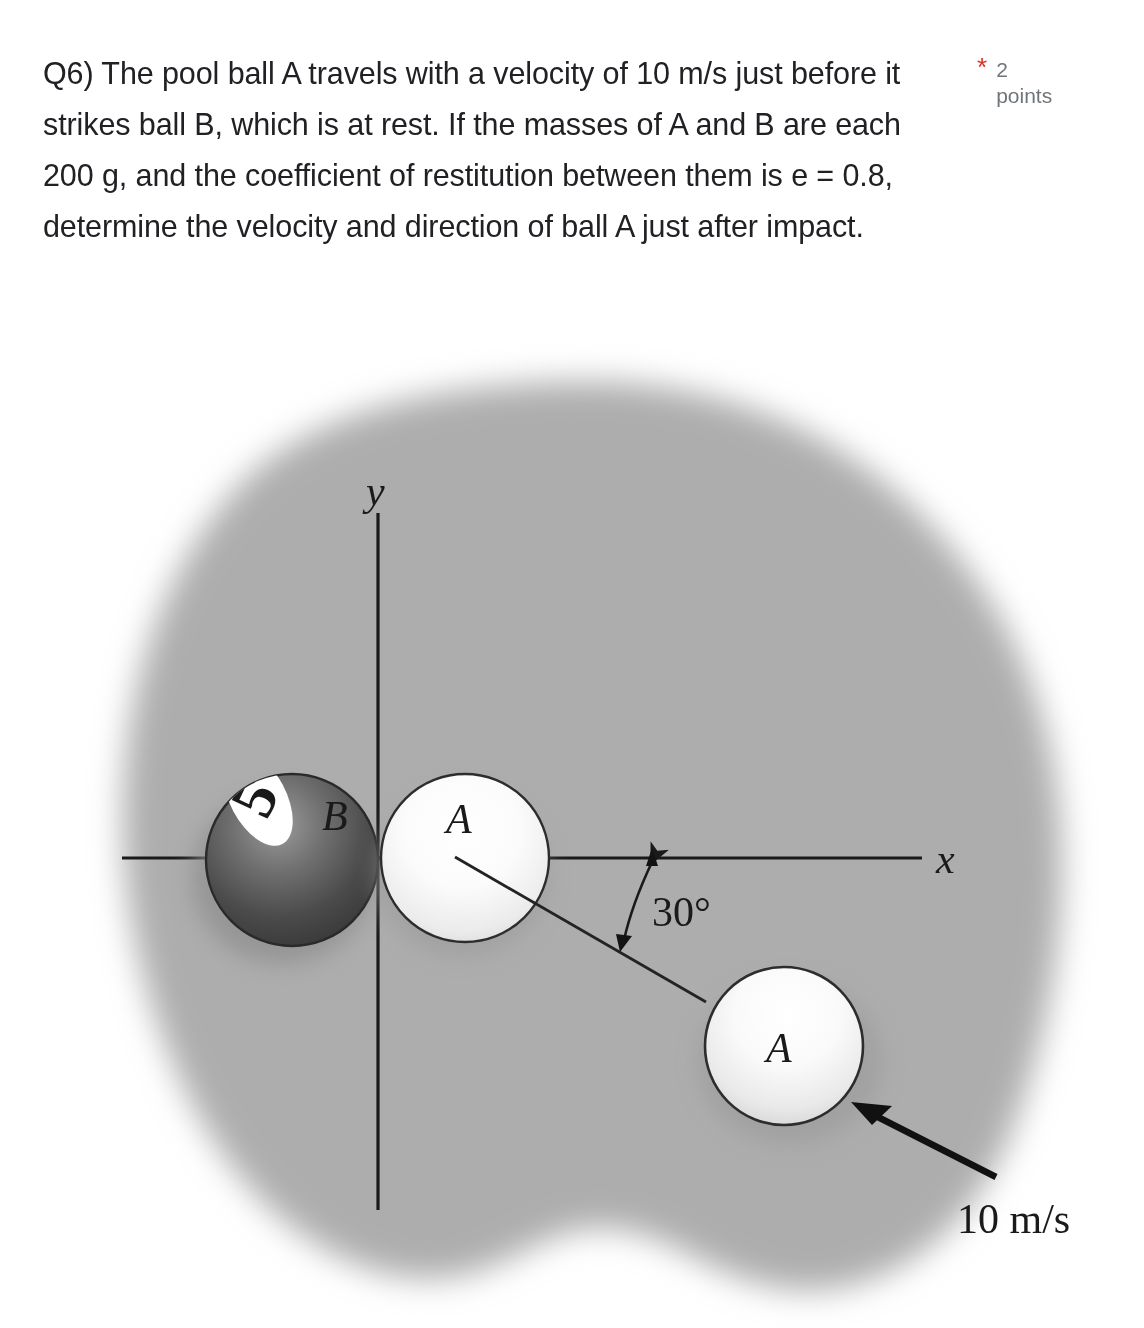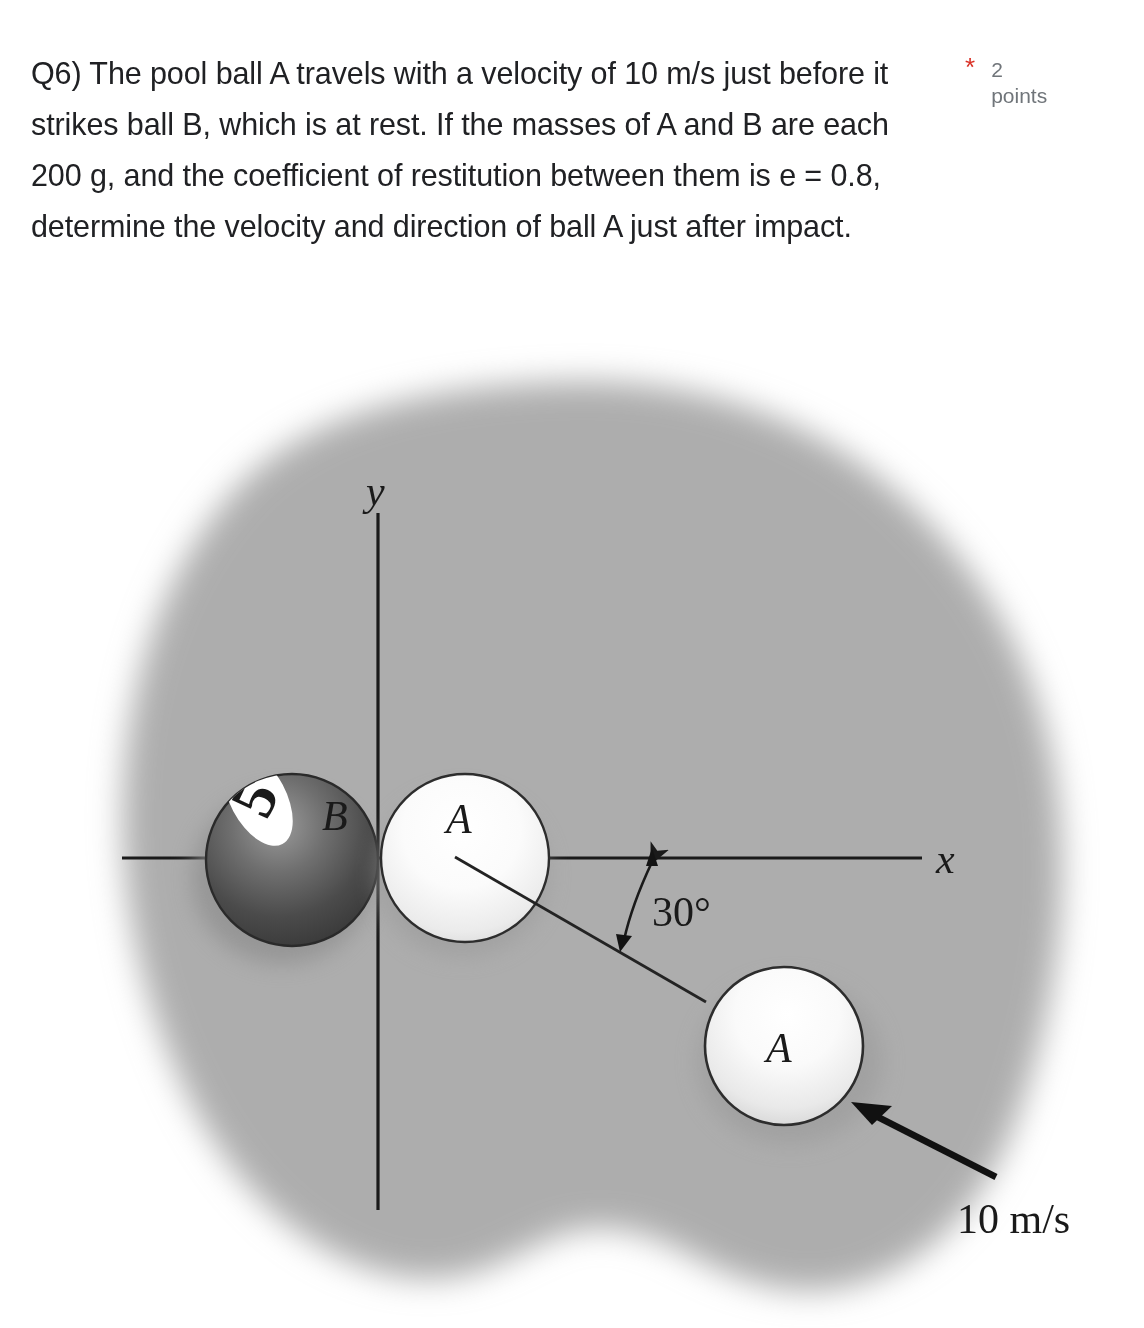--- a/index.html
+++ b/index.html
@@ -19,7 +19,7 @@
   
   #question-block {
     position: absolute;
-    left: 0;
+    left: 12px;
     top: 0;
     width: 1044px;
     height: 330px;

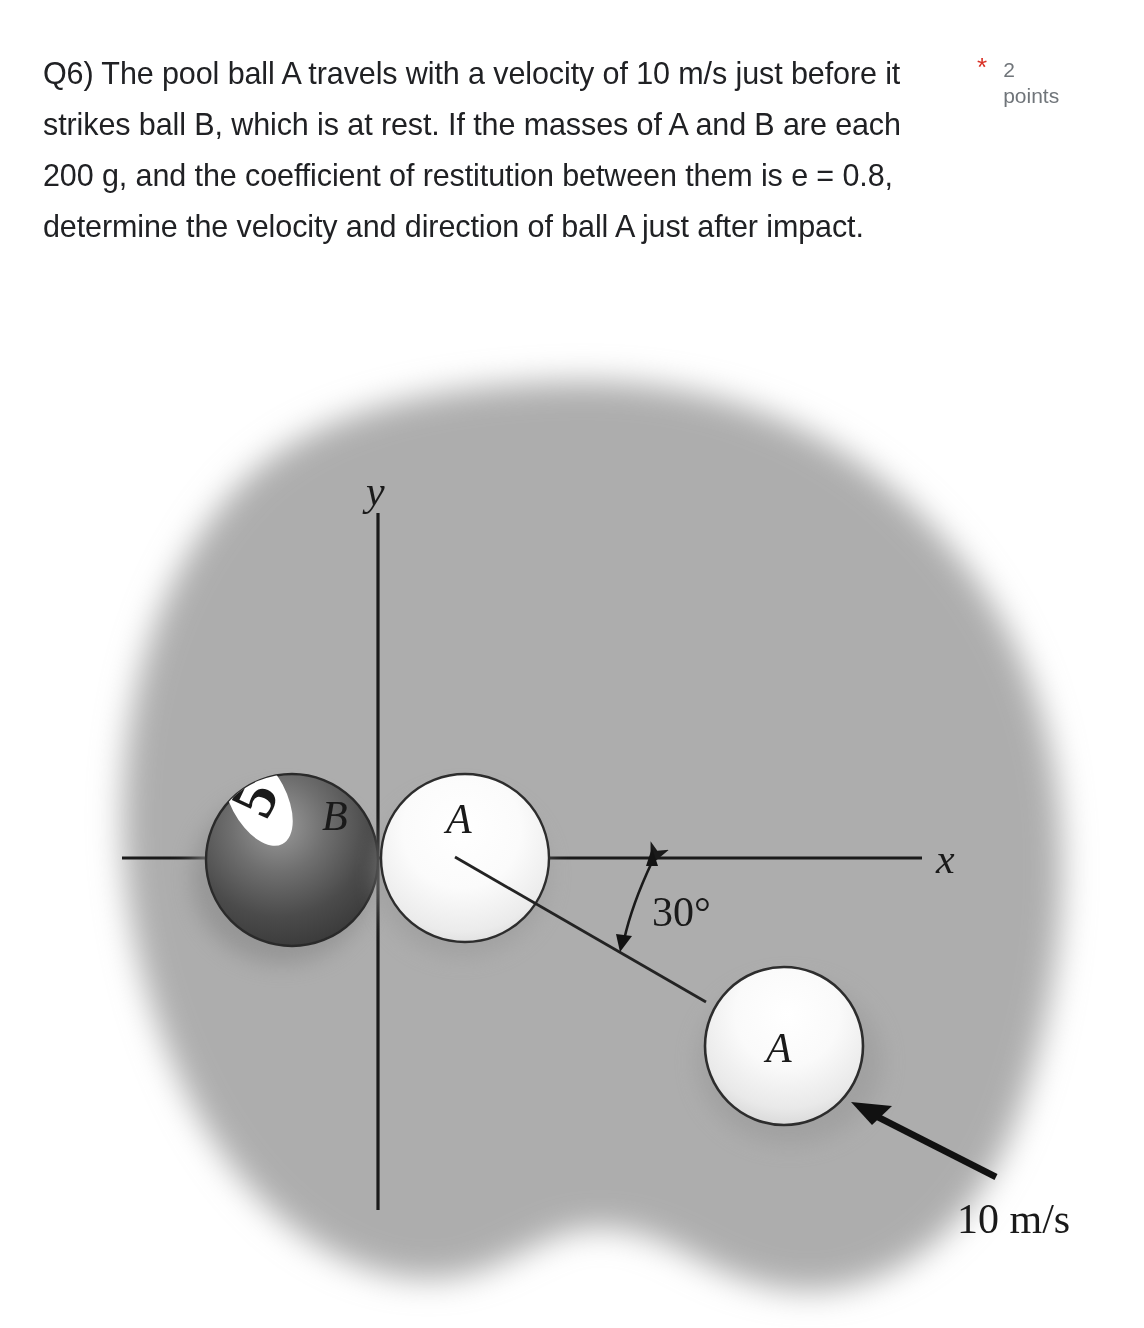--- a/index.html
+++ b/index.html
@@ -56,7 +56,6 @@
     font-size: 21px;
     line-height: 26px;
     font-family: "Liberation Sans", sans-serif;
-    margin-left: 7px;
   }
 
   

